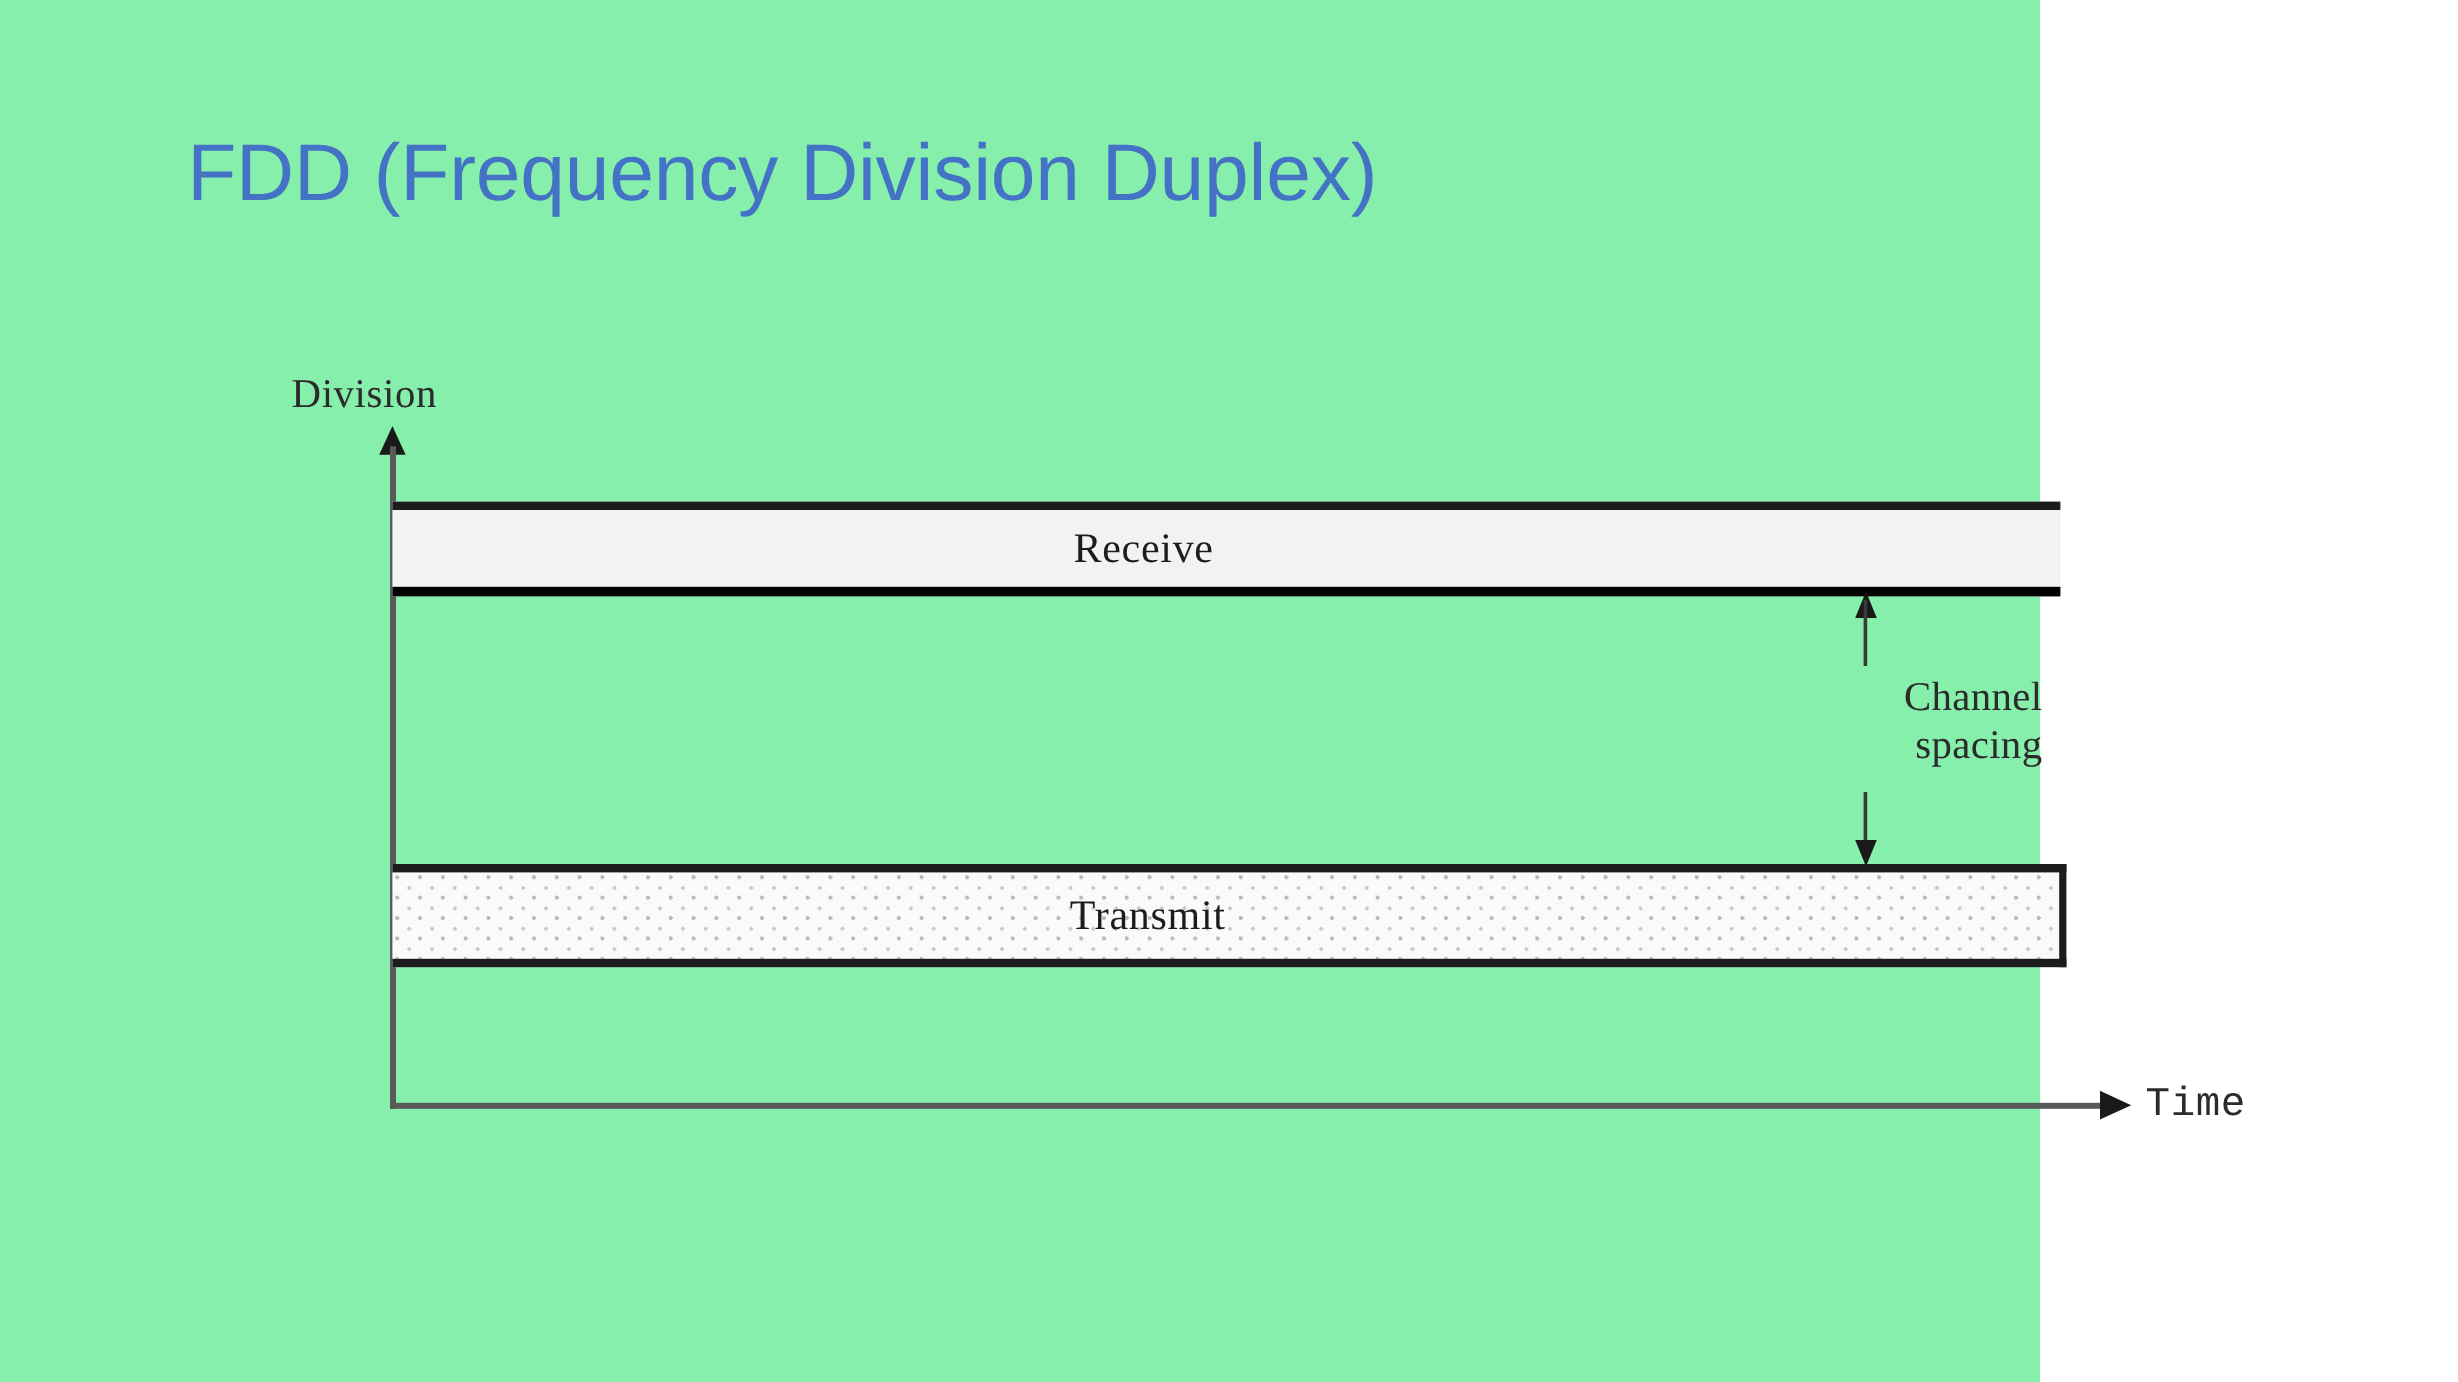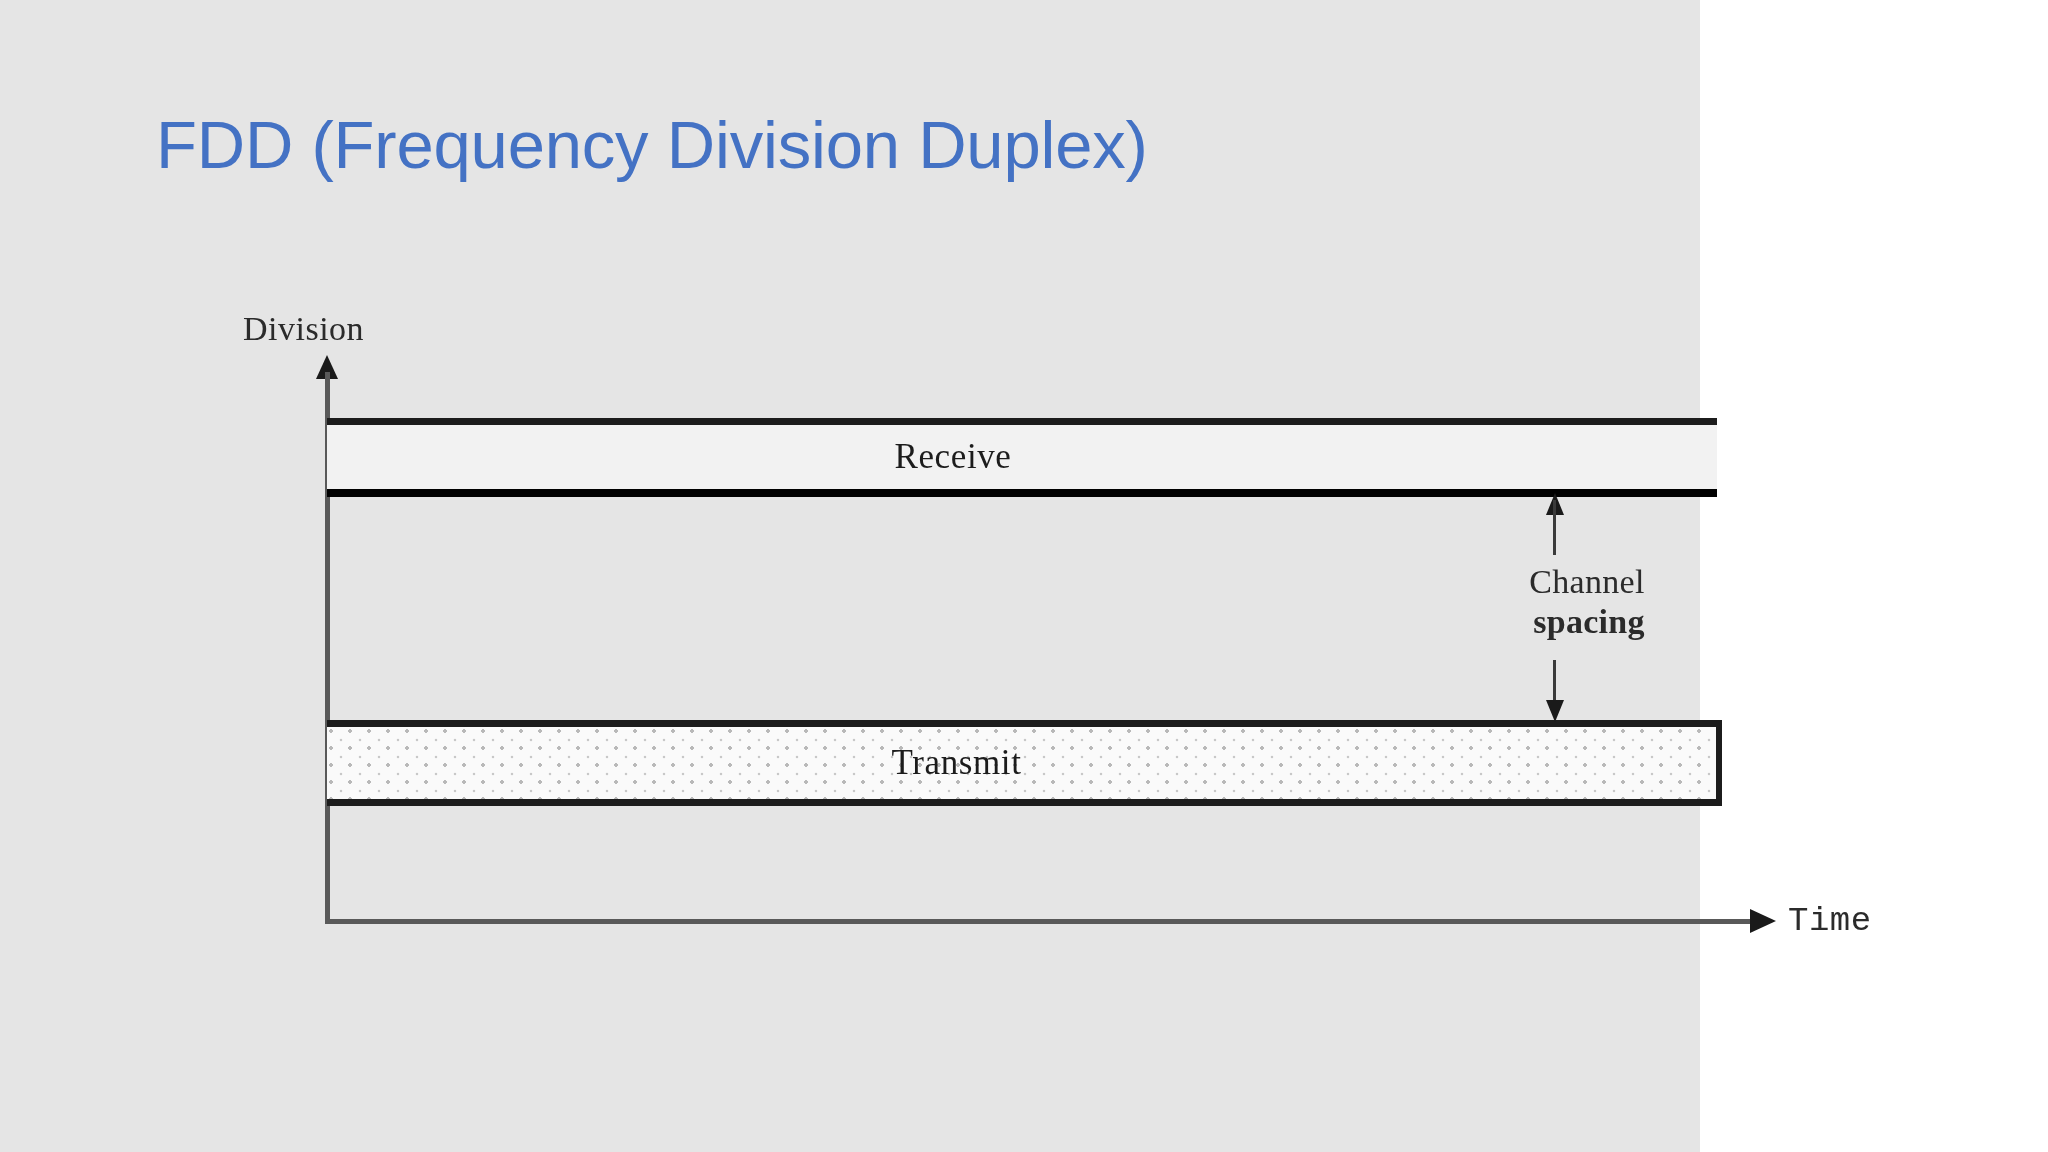--- a/index.html
+++ b/index.html
@@ -20,7 +20,7 @@
     left: 0; top: 0;
     width: 1700px;
     height: 1152px;
-    background: #e5e5e5;
+    background: #86efac;
   }
 
   

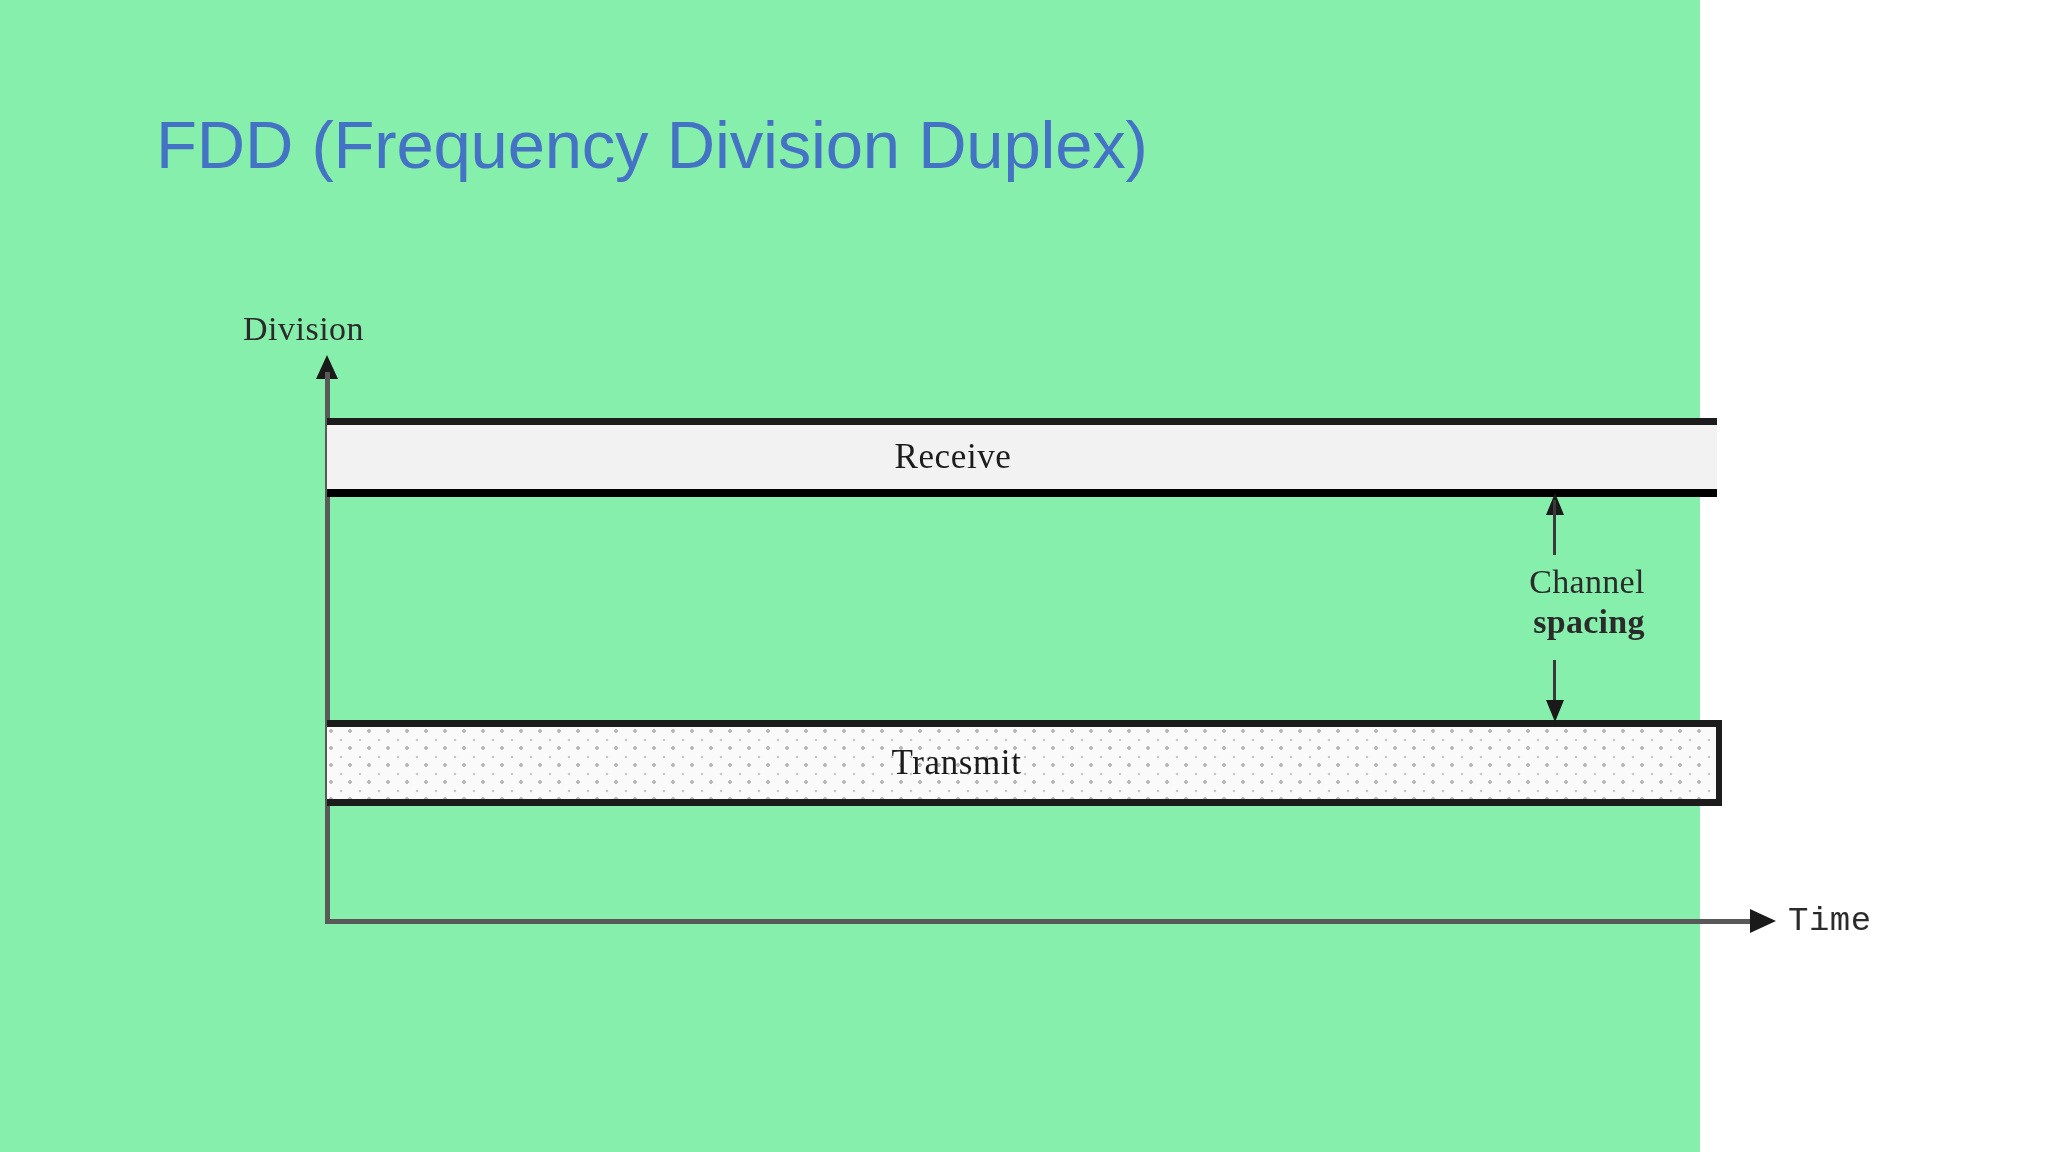--- a/index.html
+++ b/index.html
@@ -226,7 +226,7 @@
     font-size: 34px;
     line-height: 1.18;
     color: #2b2b2b;
-    text-align: center;
+    text-align: right;
     letter-spacing: 0.3px;
   }
   #cs-text .cs-line { display: block; }

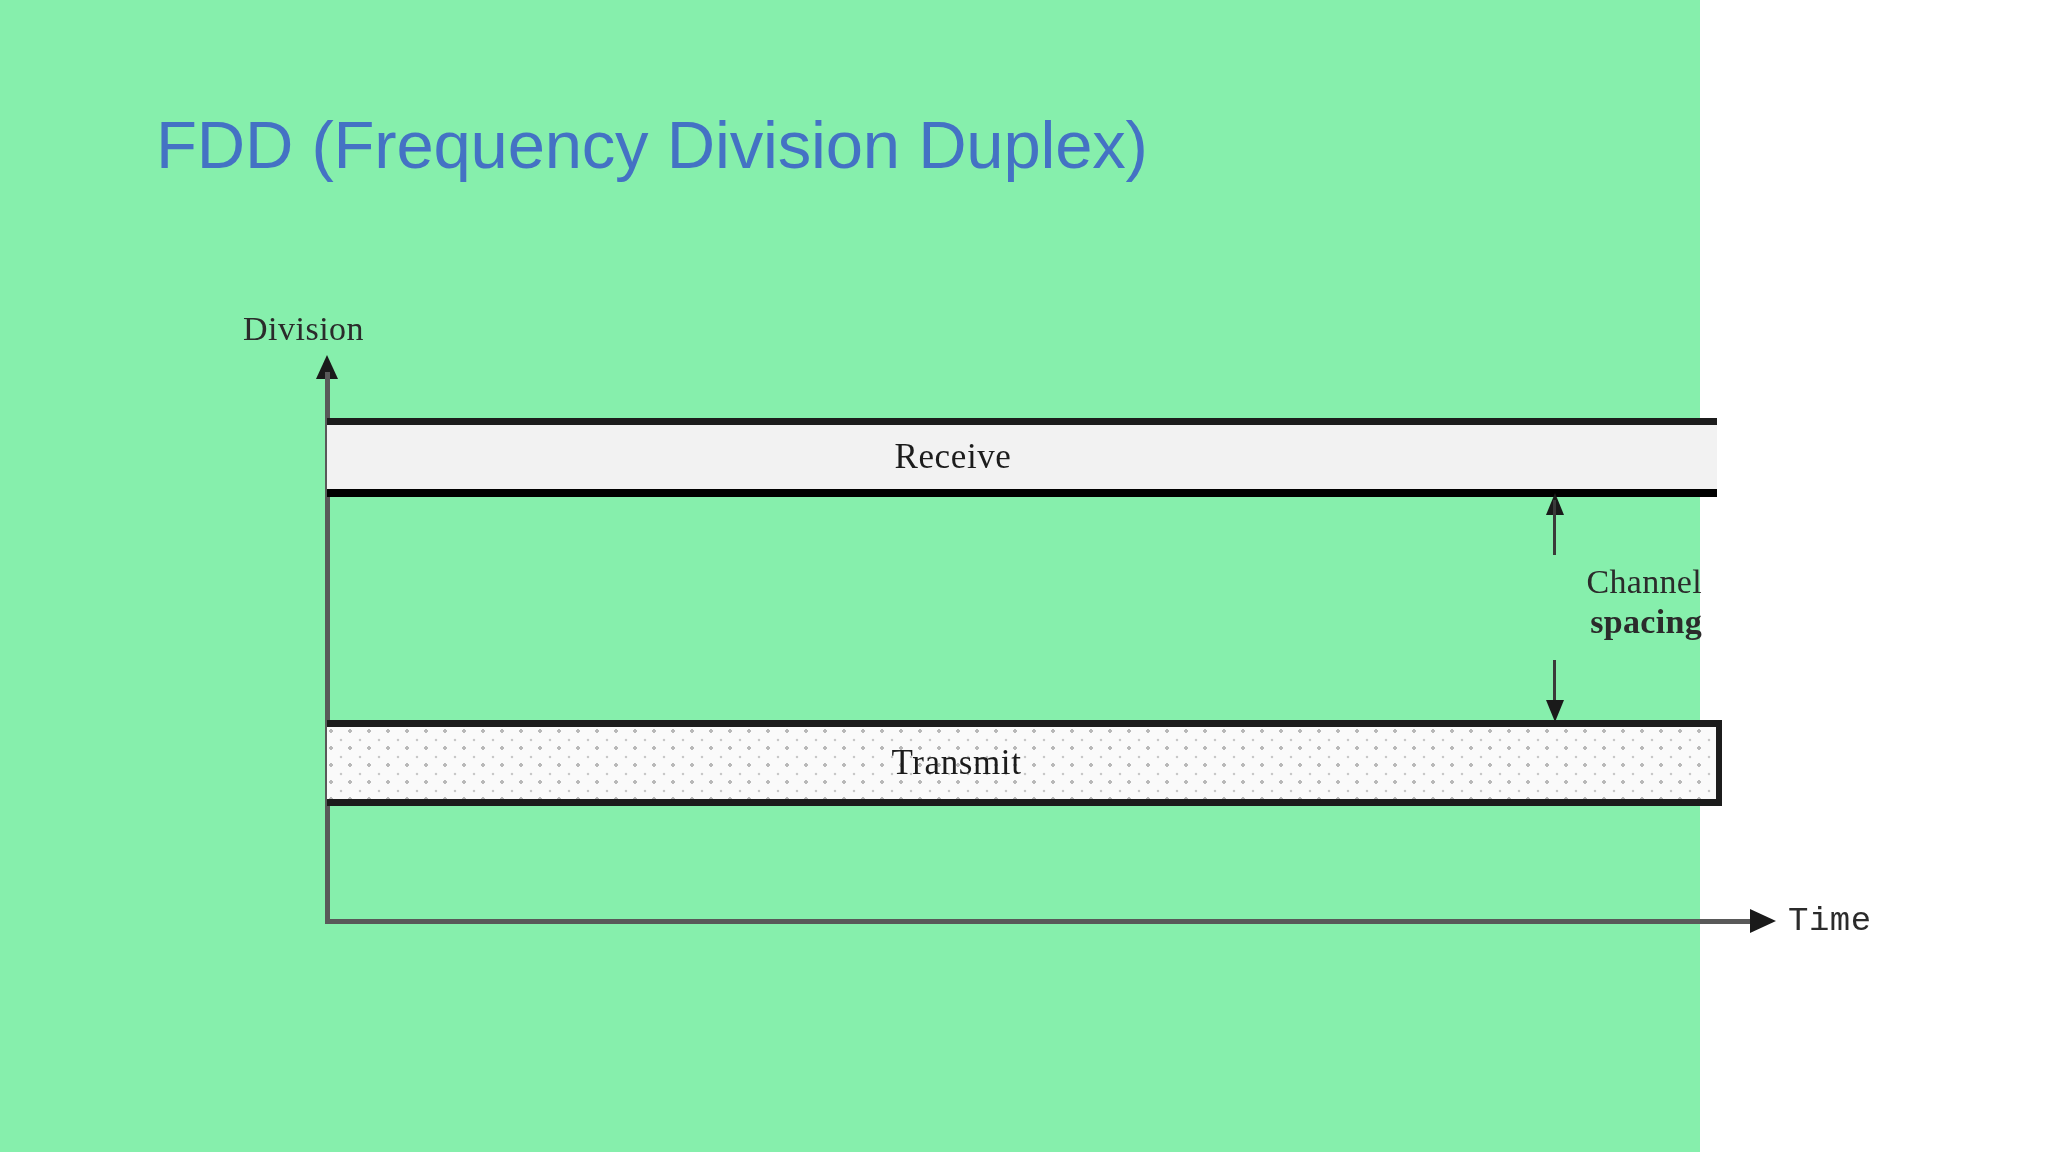--- a/index.html
+++ b/index.html
@@ -230,7 +230,7 @@
     letter-spacing: 0.3px;
   }
   #cs-text .cs-line { display: block; }
-  #cs-text .cs-line-2 { padding-left: 4px; font-weight: bold; }
+  #cs-text .cs-line-2 { padding-left: 4px; }
 </style>
 </head>
 <body>

